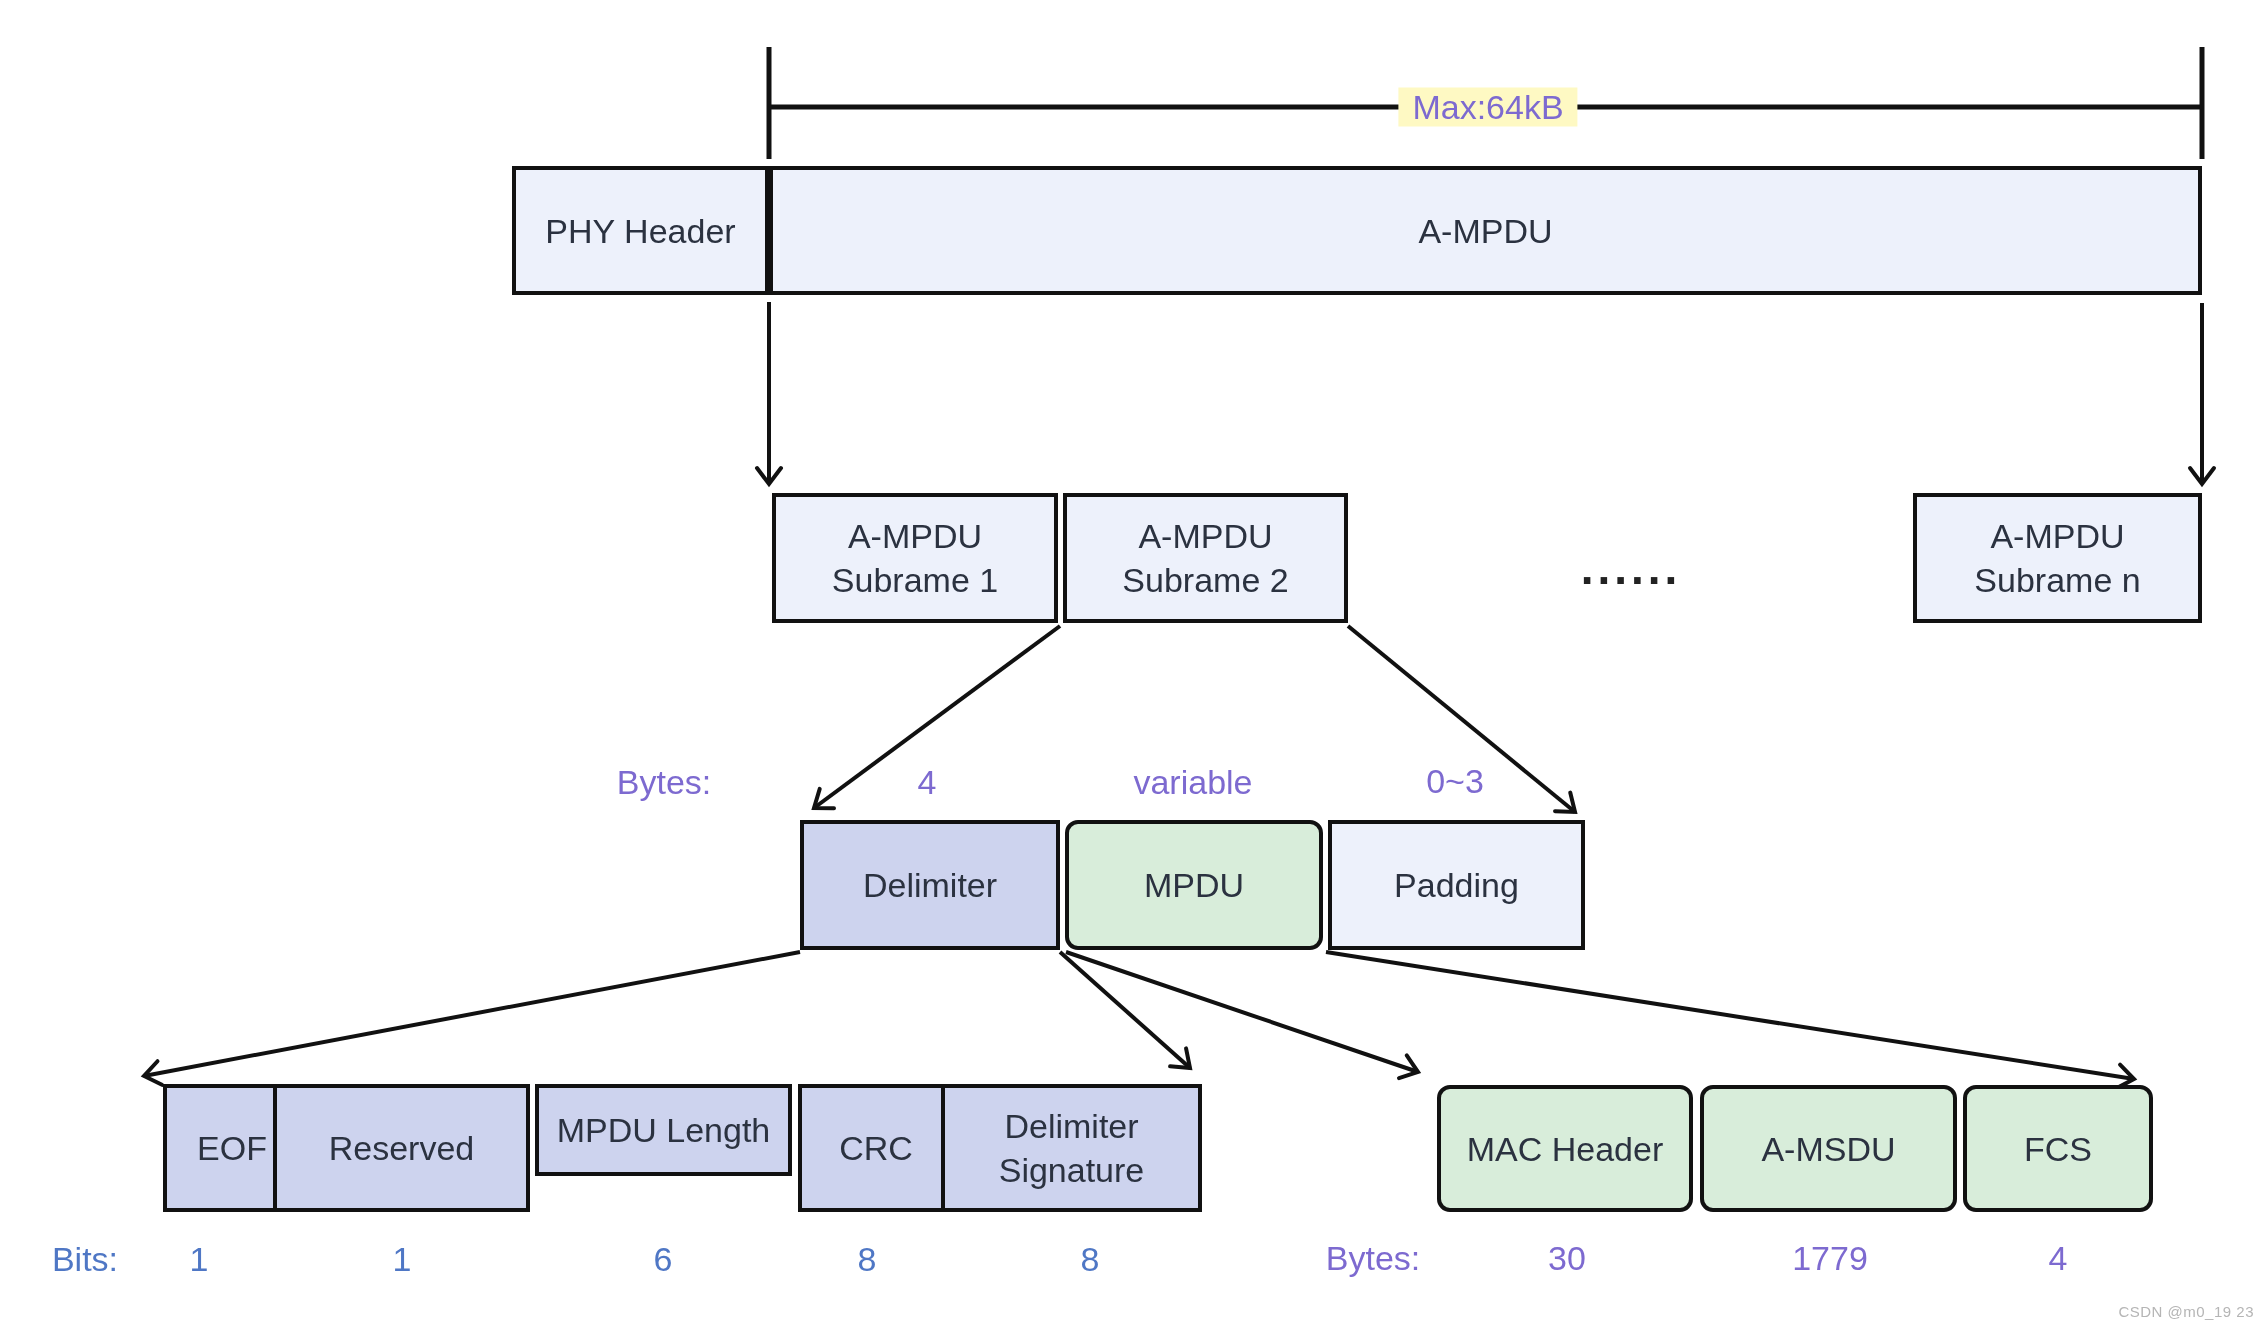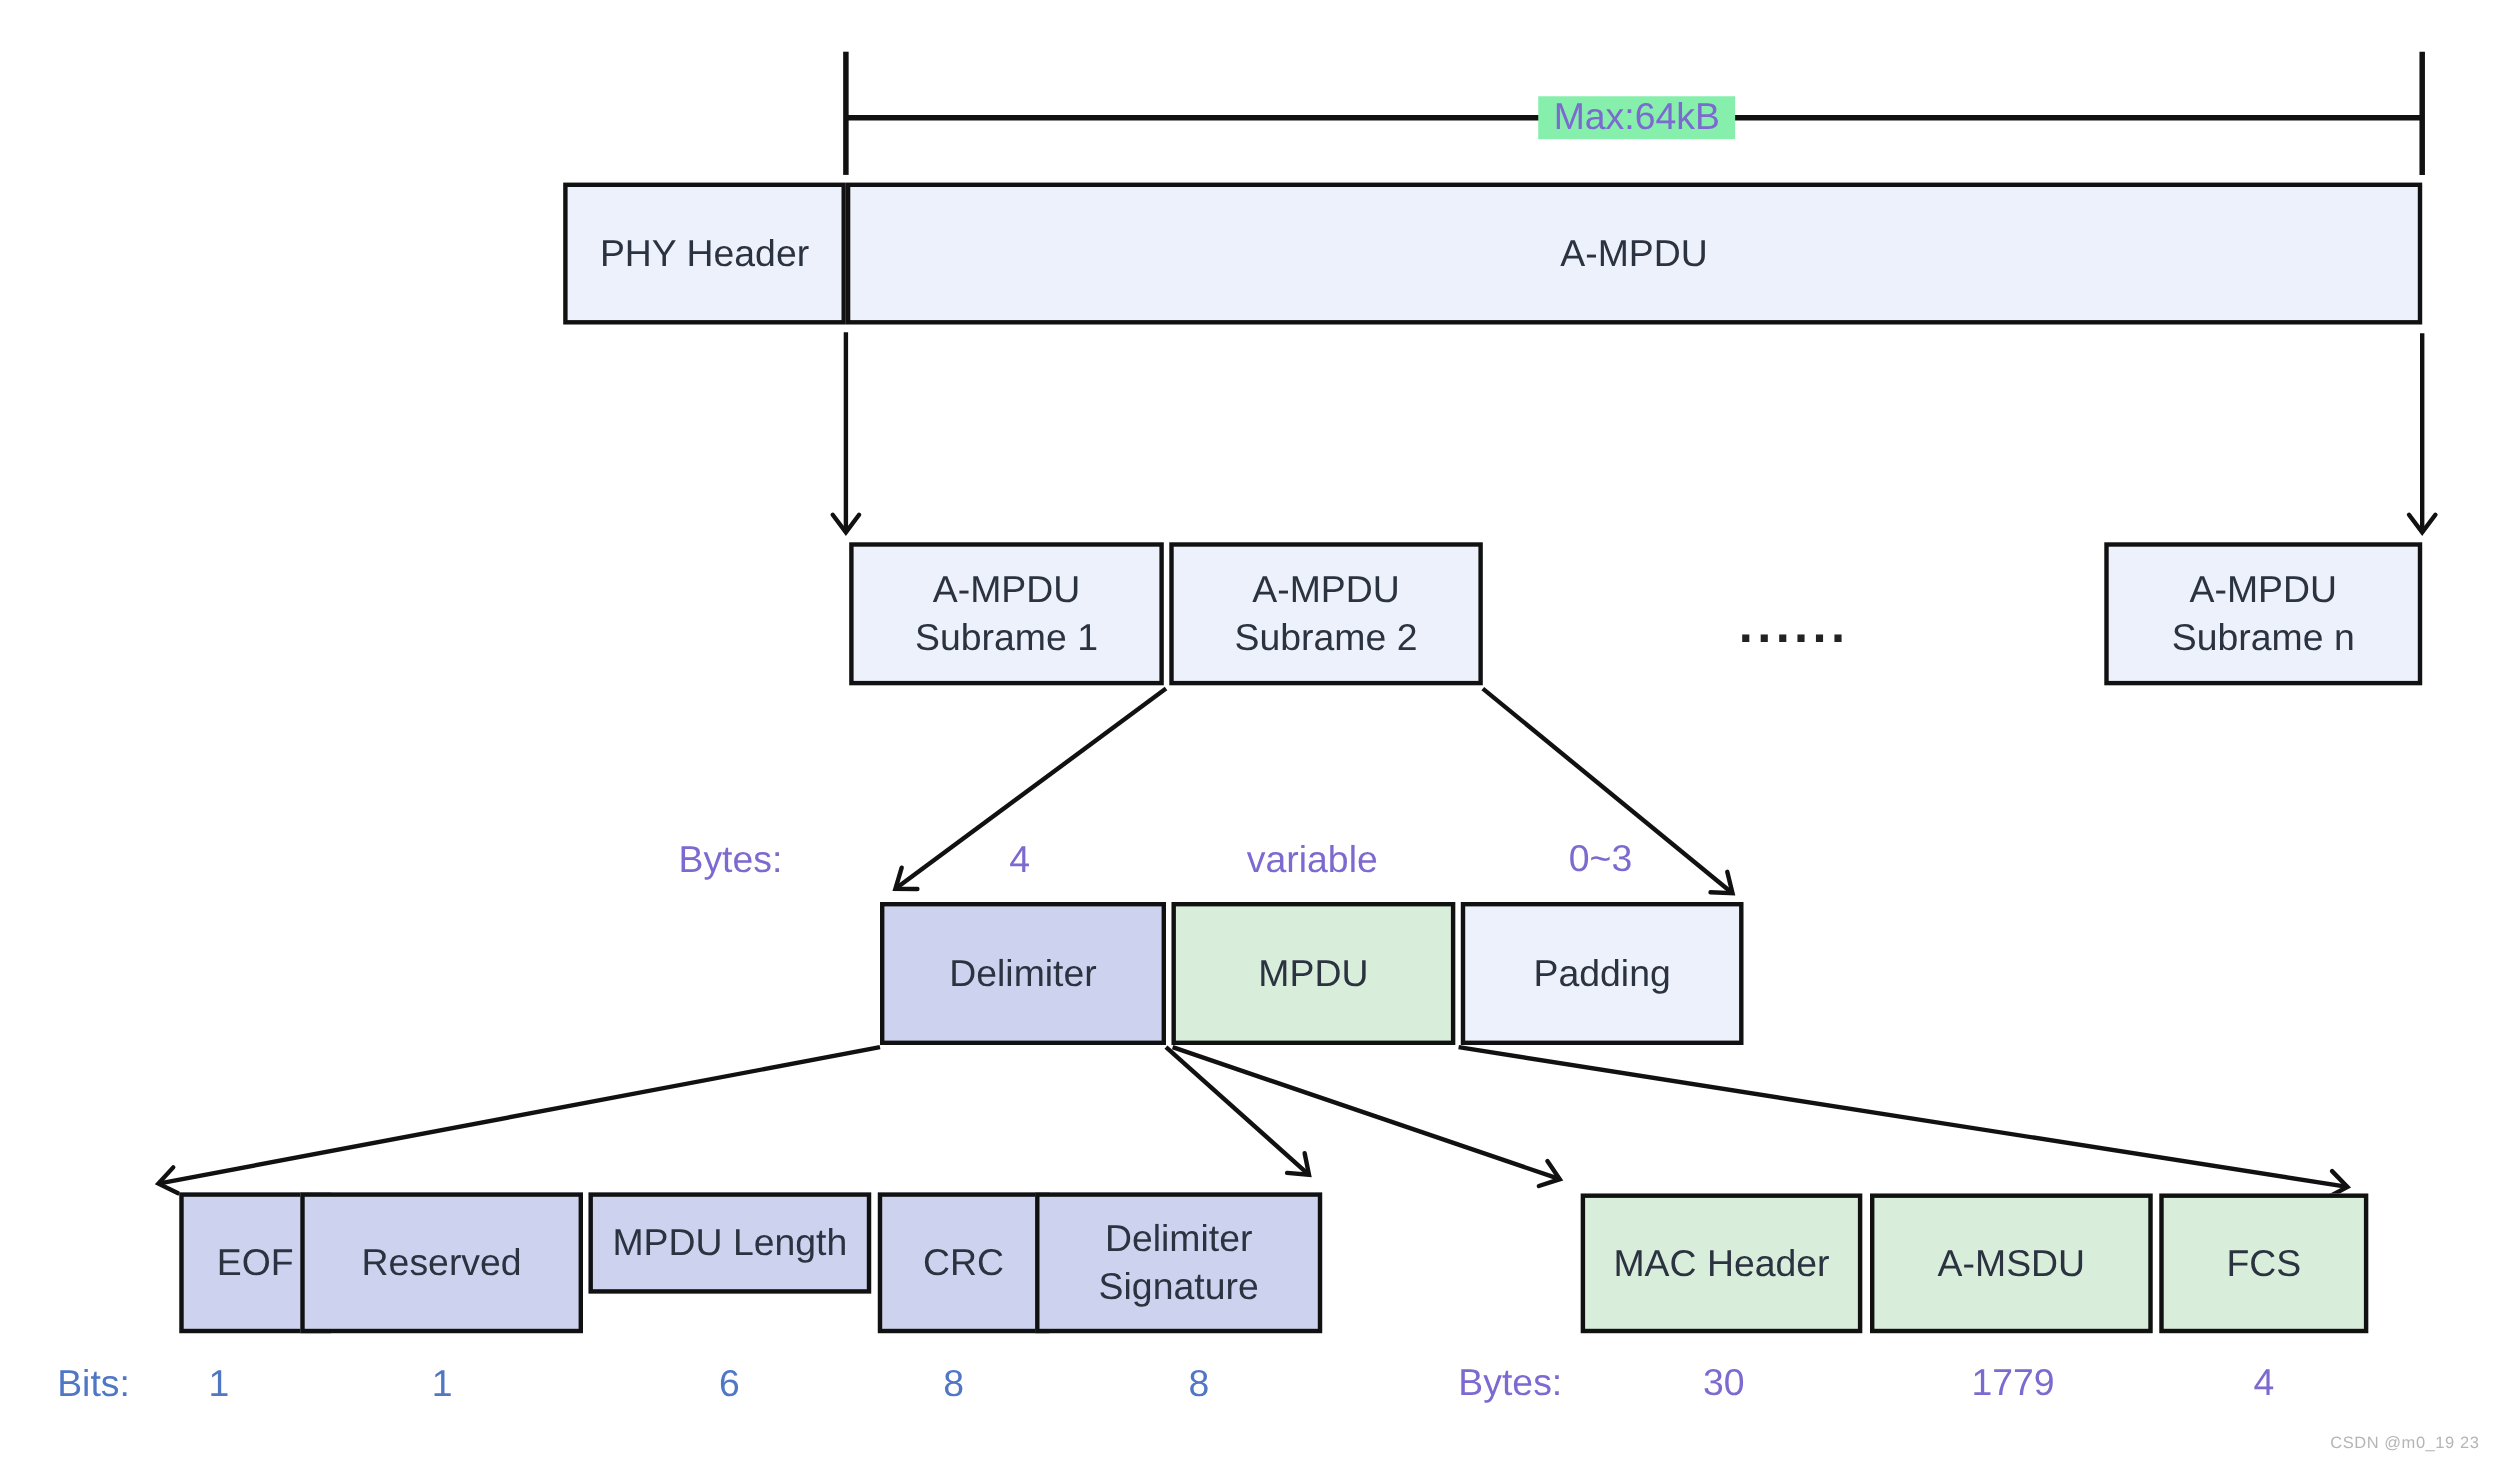--- a/index.html
+++ b/index.html
@@ -19,7 +19,7 @@
   .lbl{position:absolute;transform:translate(-50%,-50%);white-space:nowrap;font-size:34px;}
   .purple{color:#7d6ad0;}
   .blue{color:#4f77c5;}
-  .maxlbl{background:#86efac;padding:0 14px;}
+  .maxlbl{background:#fef9c3;padding:0 14px;}
   .dots{font-size:46px;letter-spacing:4px;color:#222222;font-weight:bold;}
   .watermark{
     position:absolute;right:14px;top:1303px;font-size:15px;color:#b5b5b5;

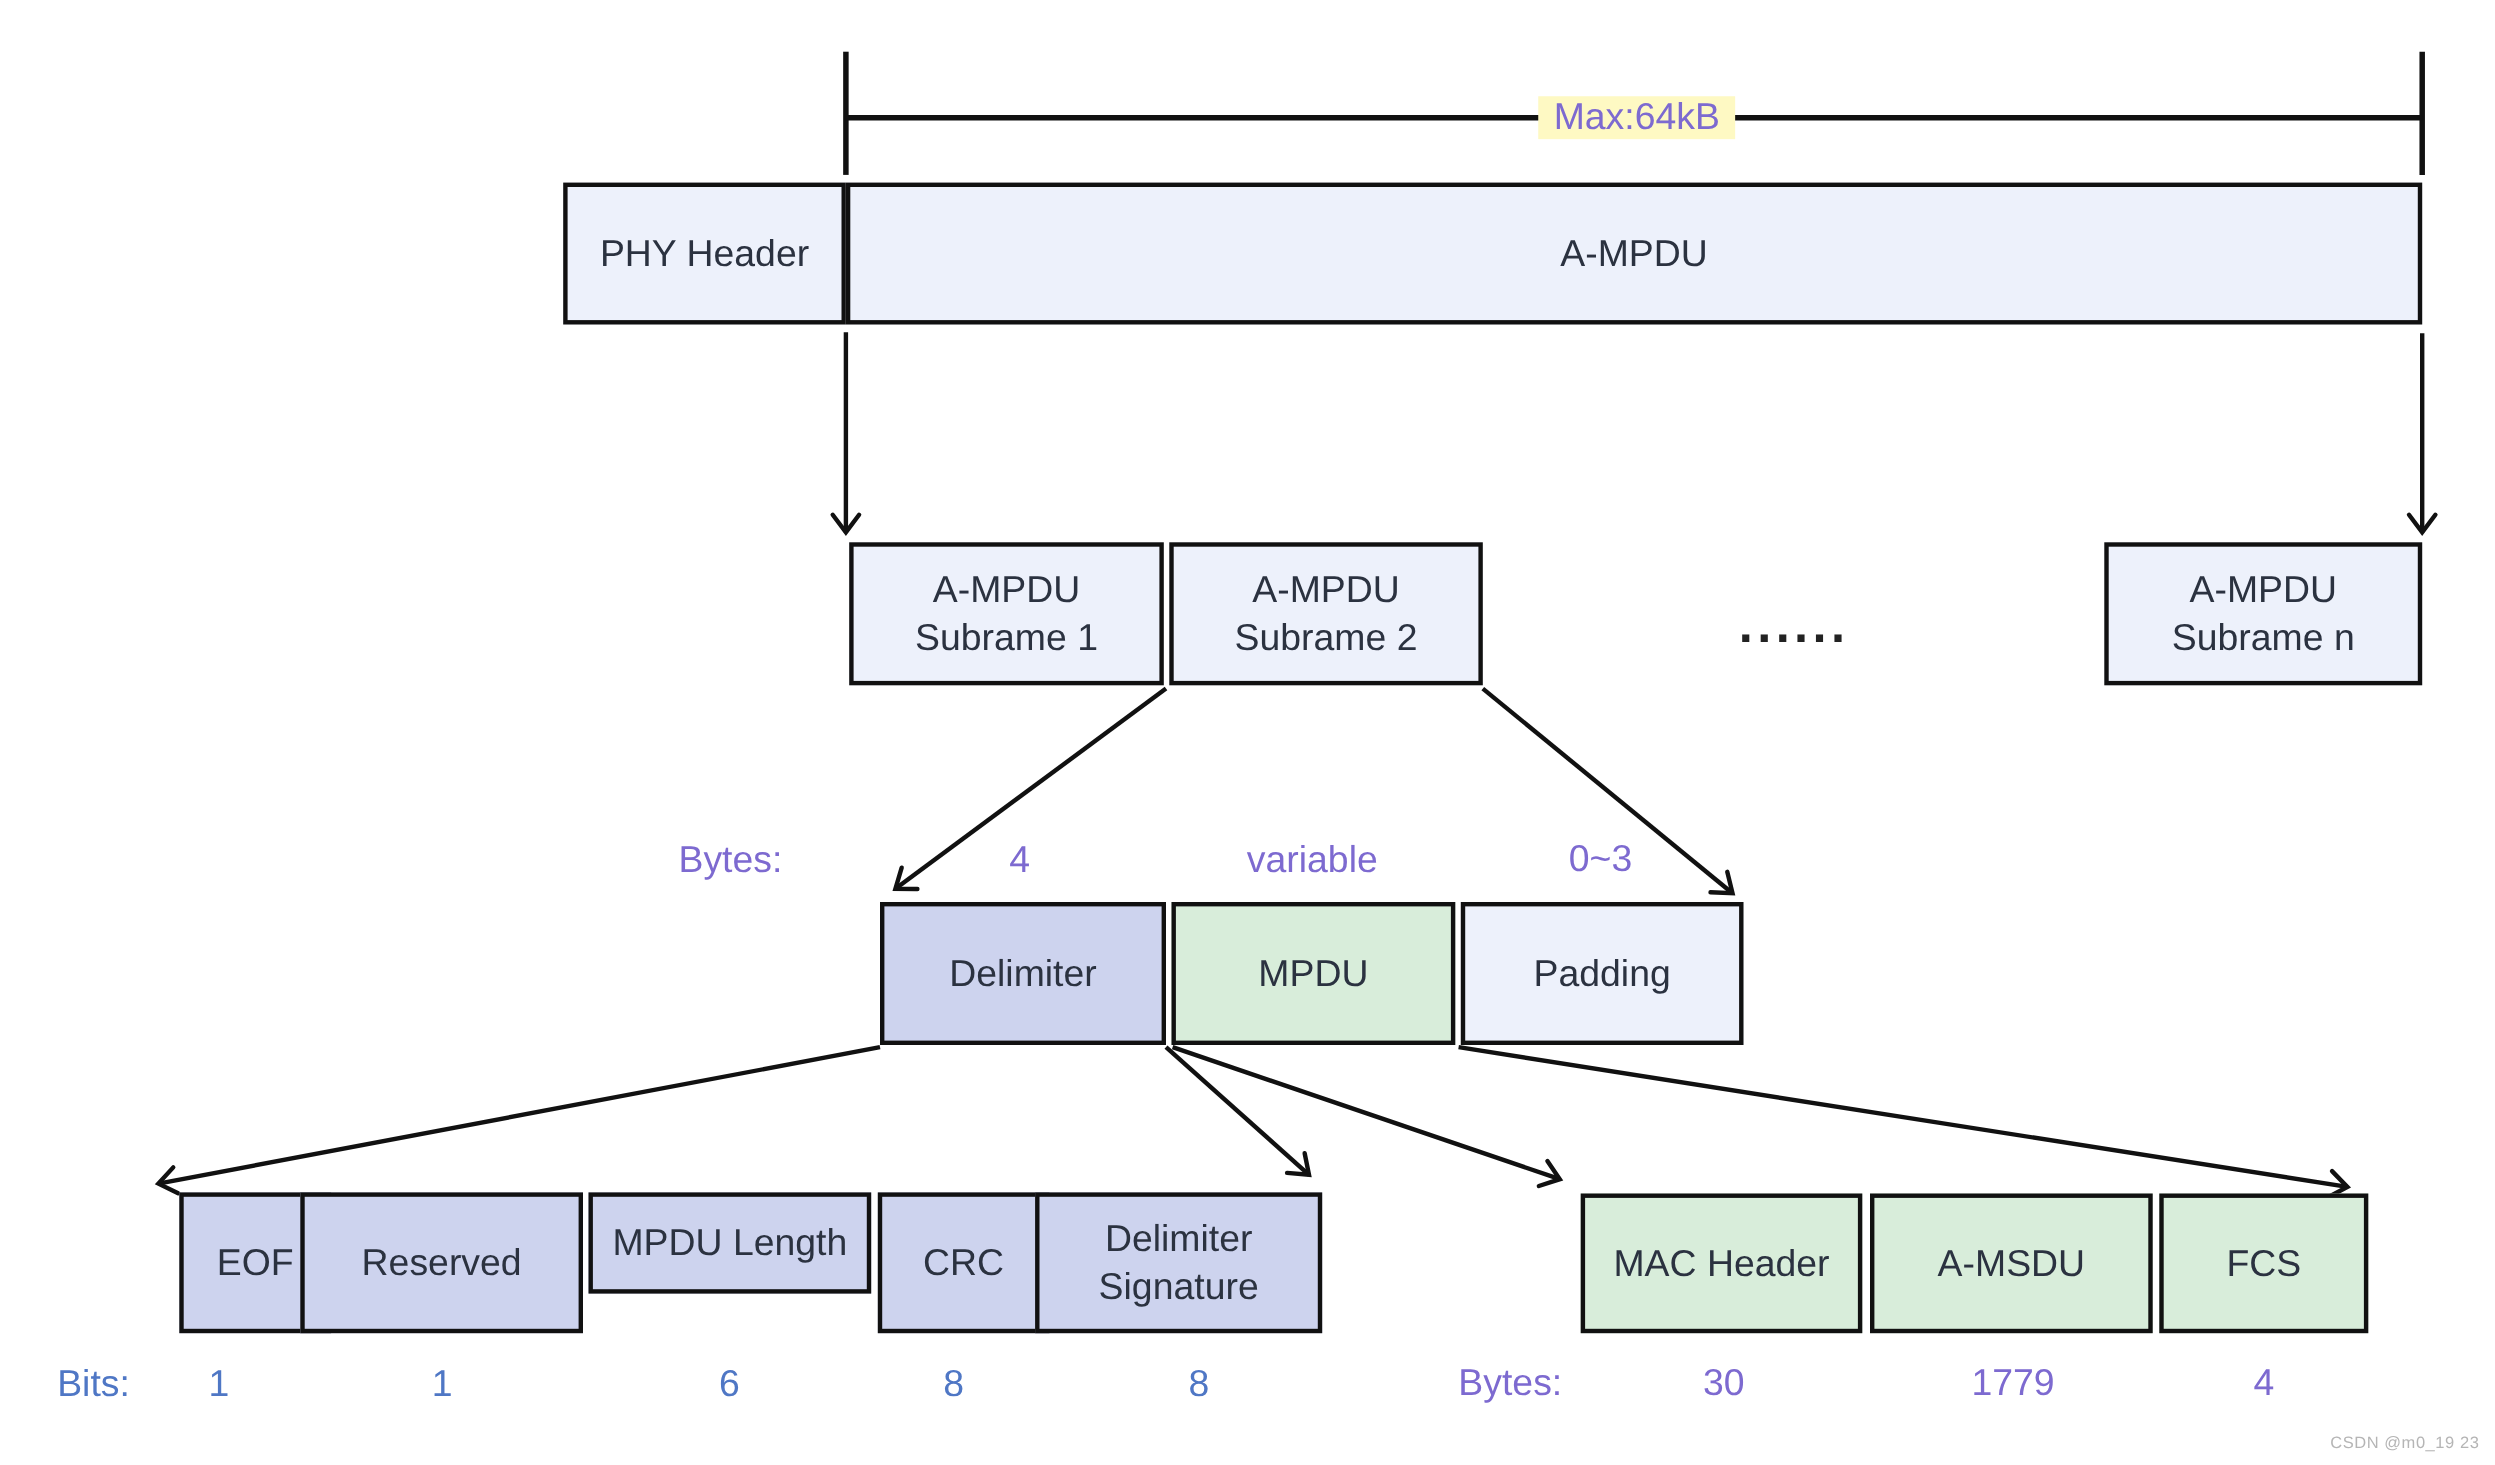--- a/index.html
+++ b/index.html
@@ -15,7 +15,7 @@
   }
   .pale{background:#edf1fb;}
   .lav{background:#cdd3ee;}
-  .green{background:#d8edda;}
+  .green{background:#d8edda;border-radius:13px;}
   .lbl{position:absolute;transform:translate(-50%,-50%);white-space:nowrap;font-size:34px;}
   .purple{color:#7d6ad0;}
   .blue{color:#4f77c5;}

